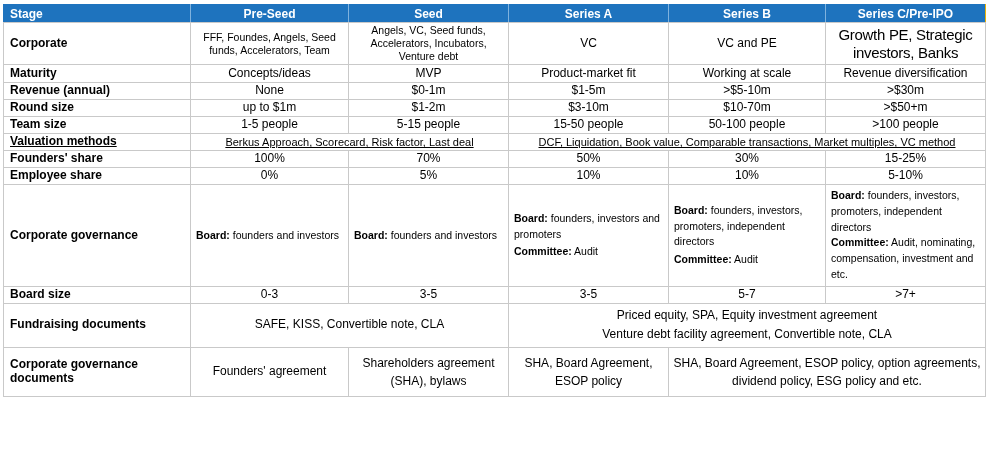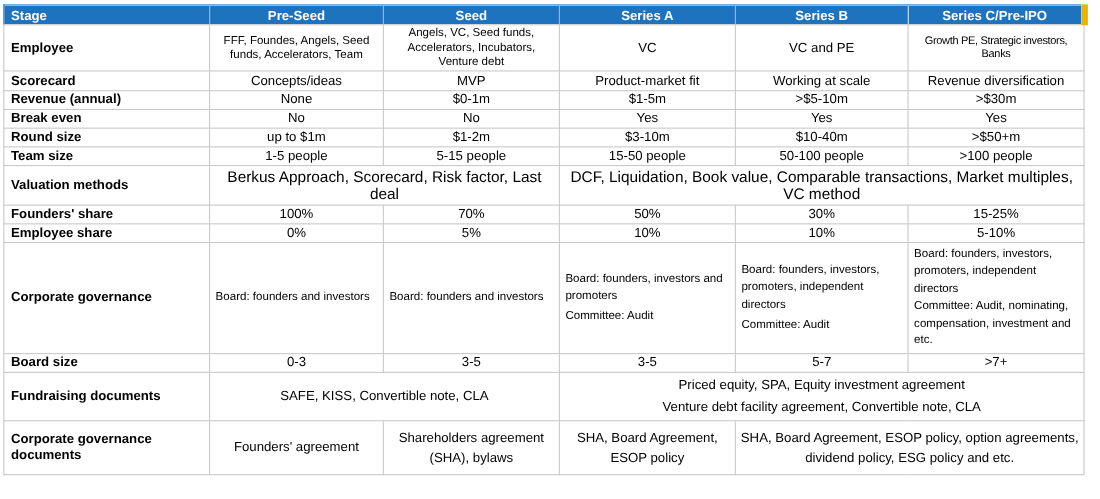--- a/index.html
+++ b/index.html
@@ -30,7 +30,7 @@
     padding: 1px 16px;
   }
   thead th.stage-head { text-align: left; padding-left: 6px; }
-  thead th:last-child { border-right: 6px solid #eab308; }
+  thead th:last-child { border-right: 1px solid #eab308; }
 
   
   tbody tr { height: 17px; }

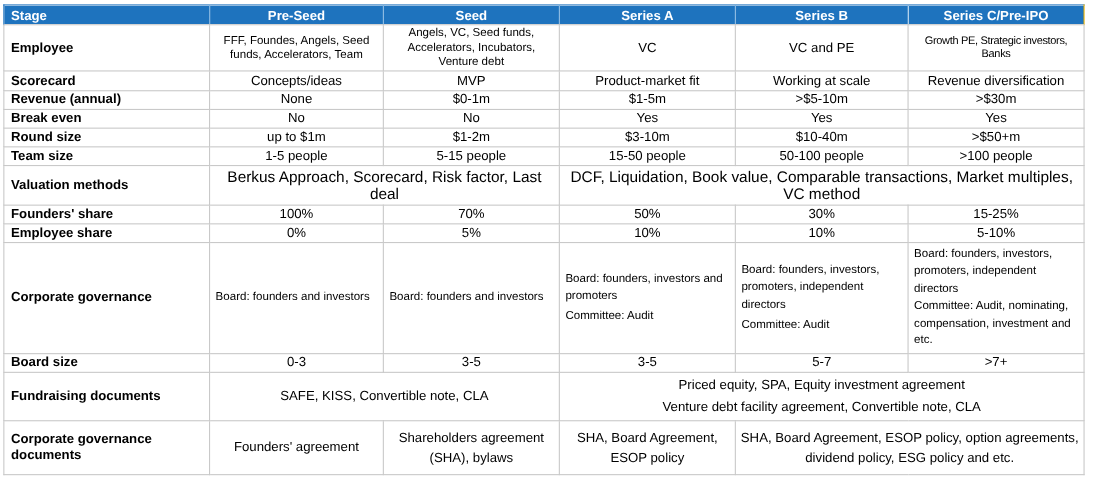--- a/index.html
+++ b/index.html
@@ -89,7 +89,7 @@
     </thead>
     <tbody>
       <tr class="r-investors">
-        <td class="row-label">Employee</td>
+        <td class="row-label">Corporate</td>
         <td class="small-text">FFF, Foundes, Angels, Seed funds, Accelerators, Team</td>
         <td class="small-text">Angels, VC, Seed funds, Accelerators, Incubators, Venture debt</td>
         <td>VC</td>

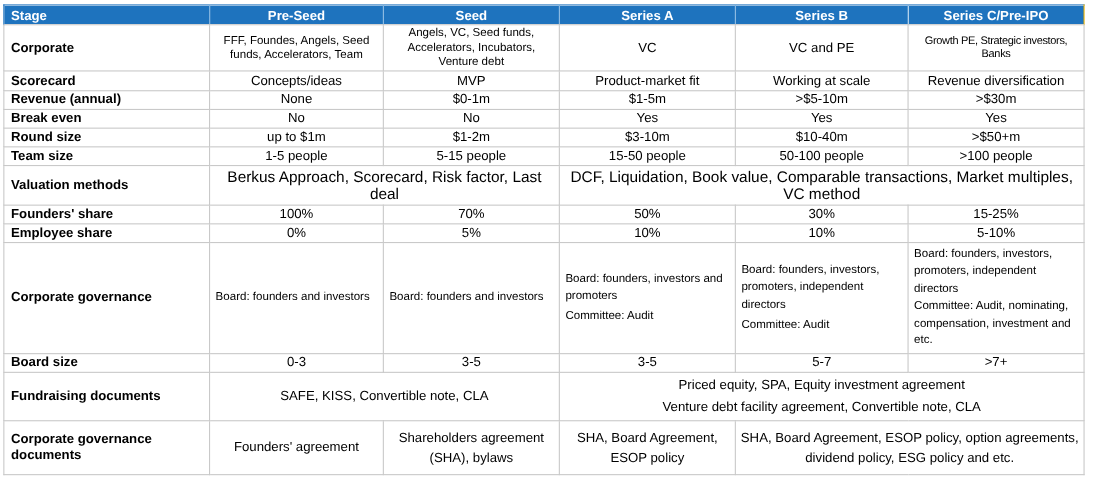--- a/index.html
+++ b/index.html
@@ -45,7 +45,7 @@
   tr.r-cgdocs { height: 49px; }
 
   td.small-text { font-size: 10.5px; line-height: 1.25; }
-  td.tiny-text { font-size: 10px; letter-spacing: -0.3px; }
+  td.tiny-text { font-size: 15px; letter-spacing: -0.3px; }
   td.methods { font-size: 14px; }
   td.prelines { white-space: pre-line; line-height: 1.6; }
   td.wrap2 { line-height: 1.5; }

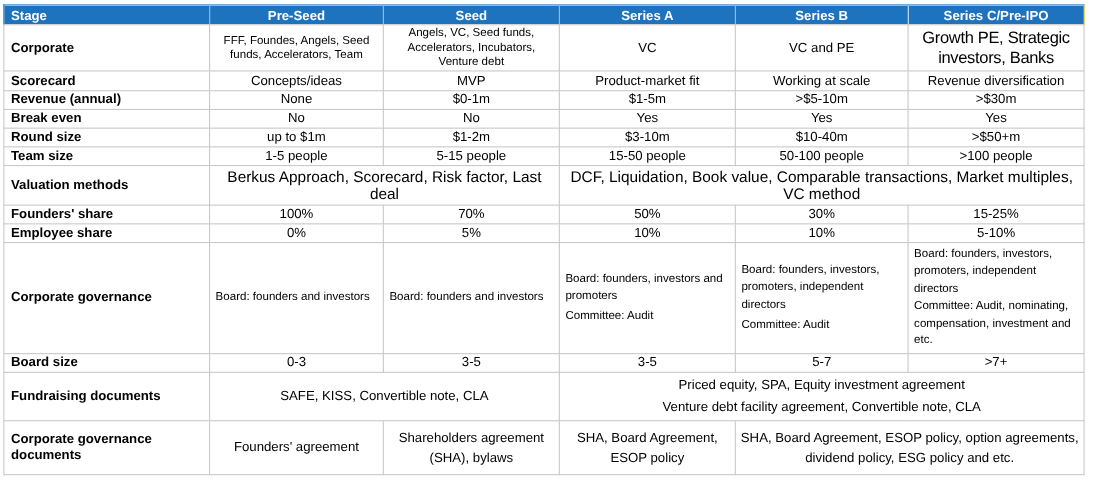--- a/index.html
+++ b/index.html
@@ -97,7 +97,7 @@
         <td class="tiny-text">Growth PE, Strategic investors, Banks</td>
       </tr>
       <tr class="r-maturity">
-        <td class="row-label">Scorecard</td>
+        <td class="row-label">Maturity</td>
         <td>Concepts/ideas</td>
         <td>MVP</td>
         <td>Product-market fit</td>

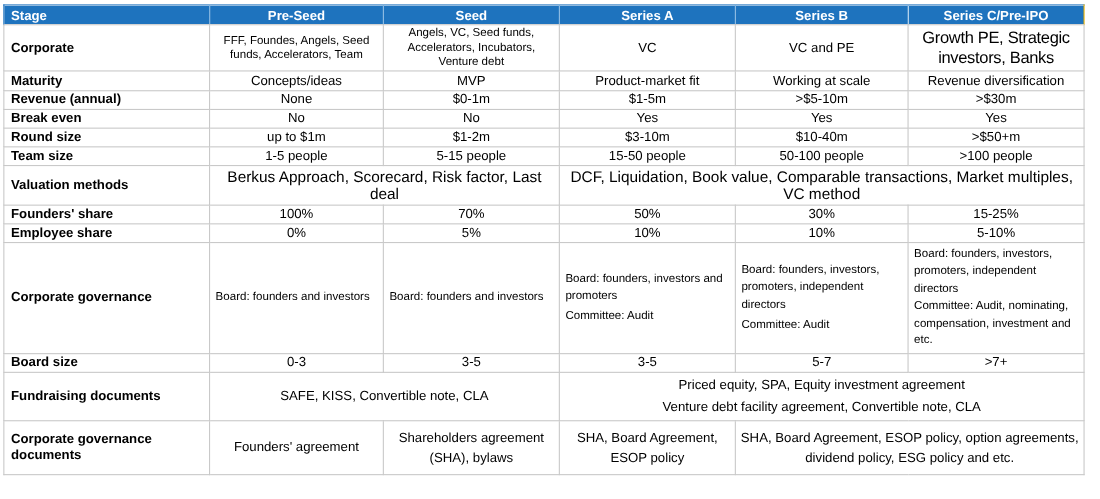--- a/index.html
+++ b/index.html
@@ -113,14 +113,6 @@
         <td>&gt;$30m</td>
       </tr>
       <tr>
-        <td class="row-label">Break even</td>
-        <td>No</td>
-        <td>No</td>
-        <td>Yes</td>
-        <td>Yes</td>
-        <td>Yes</td>
-      </tr>
-      <tr>
         <td class="row-label">Round size</td>
         <td>up to $1m</td>
         <td>$1-2m</td>

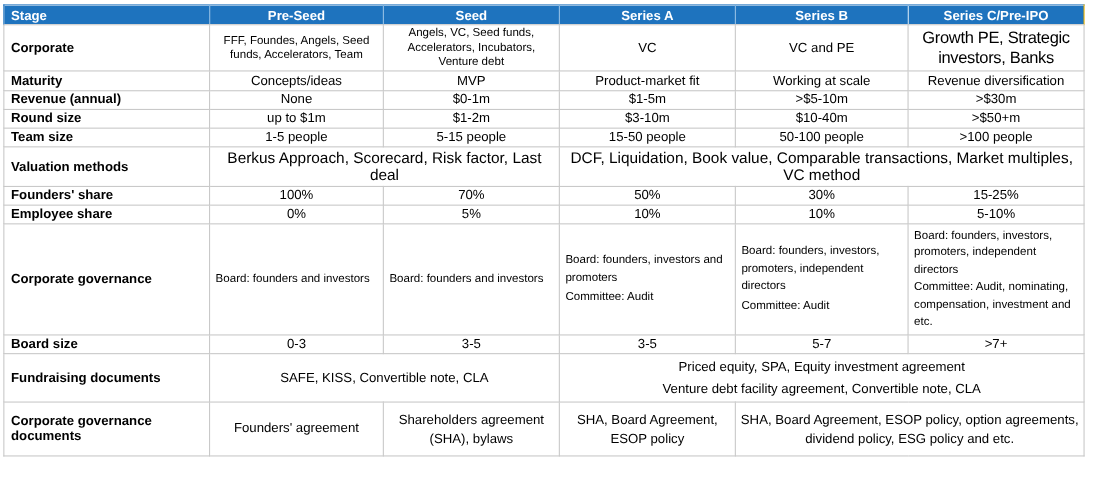--- a/index.html
+++ b/index.html
@@ -117,7 +117,7 @@
         <td>up to $1m</td>
         <td>$1-2m</td>
         <td>$3-10m</td>
-        <td>$10-40m</td>
+        <td>$10-70m</td>
         <td>&gt;$50+m</td>
       </tr>
       <tr>

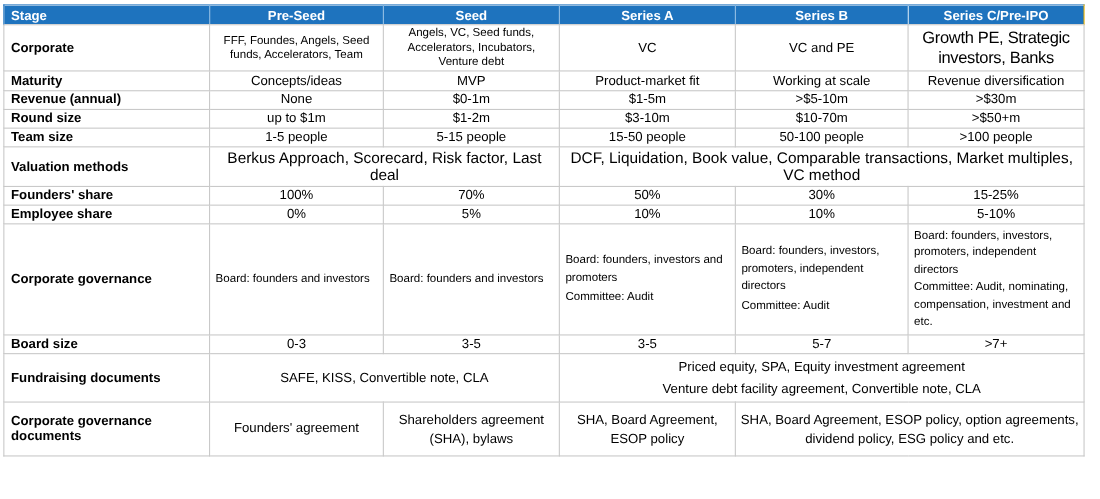--- a/index.html
+++ b/index.html
@@ -39,7 +39,7 @@
 
   tr.r-investors { height: 40px; }
   tr.r-maturity { height: 18px; }
-  tr.r-valmethods { height: 16px; }
+  tr.r-valmethods { height: 16px; text-decoration: underline; }
   tr.r-corpgov { height: 70px; }
   tr.r-fundraising { height: 44px; }
   tr.r-cgdocs { height: 49px; }

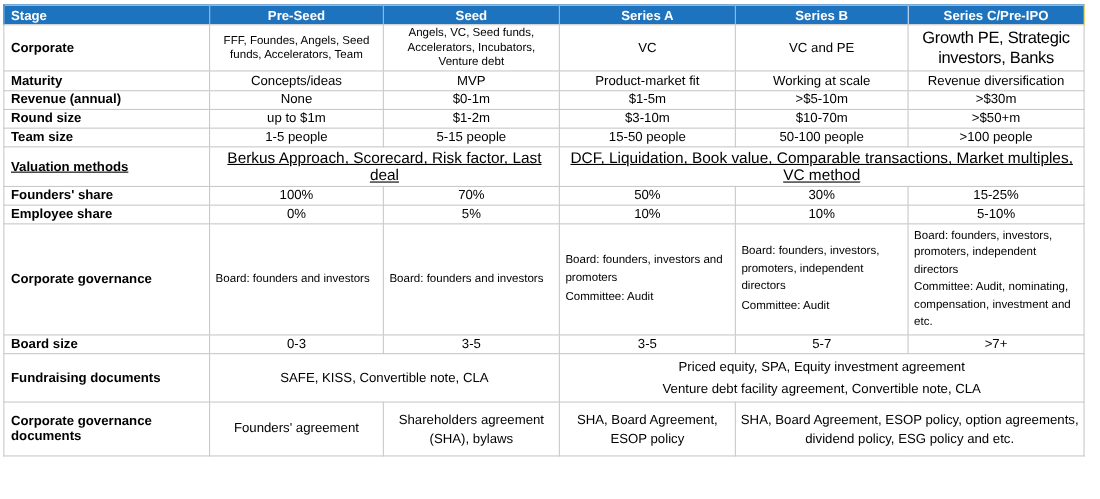--- a/index.html
+++ b/index.html
@@ -46,7 +46,7 @@
 
   td.small-text { font-size: 10.5px; line-height: 1.25; }
   td.tiny-text { font-size: 15px; letter-spacing: -0.3px; }
-  td.methods { font-size: 14px; }
+  td.methods { font-size: 11px; }
   td.prelines { white-space: pre-line; line-height: 1.6; }
   td.wrap2 { line-height: 1.5; }
 

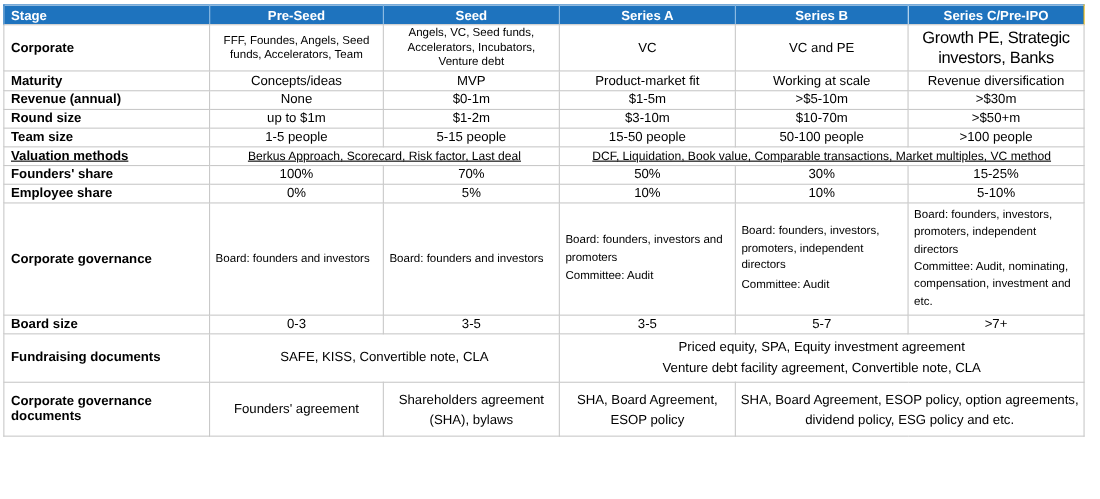--- a/index.html
+++ b/index.html
@@ -53,7 +53,7 @@
   td.gov-cell { text-align: left; font-size: 10.5px; line-height: 1.5; padding: 3px 5px; }
   .gov-cell p { margin: 0; }
   .gov-cell p.committee { margin-top: 2px; }
-  .b { font-weight: normal; }
+  .b { font-weight: bold; }
 
   .site-footer {
     position: absolute;

